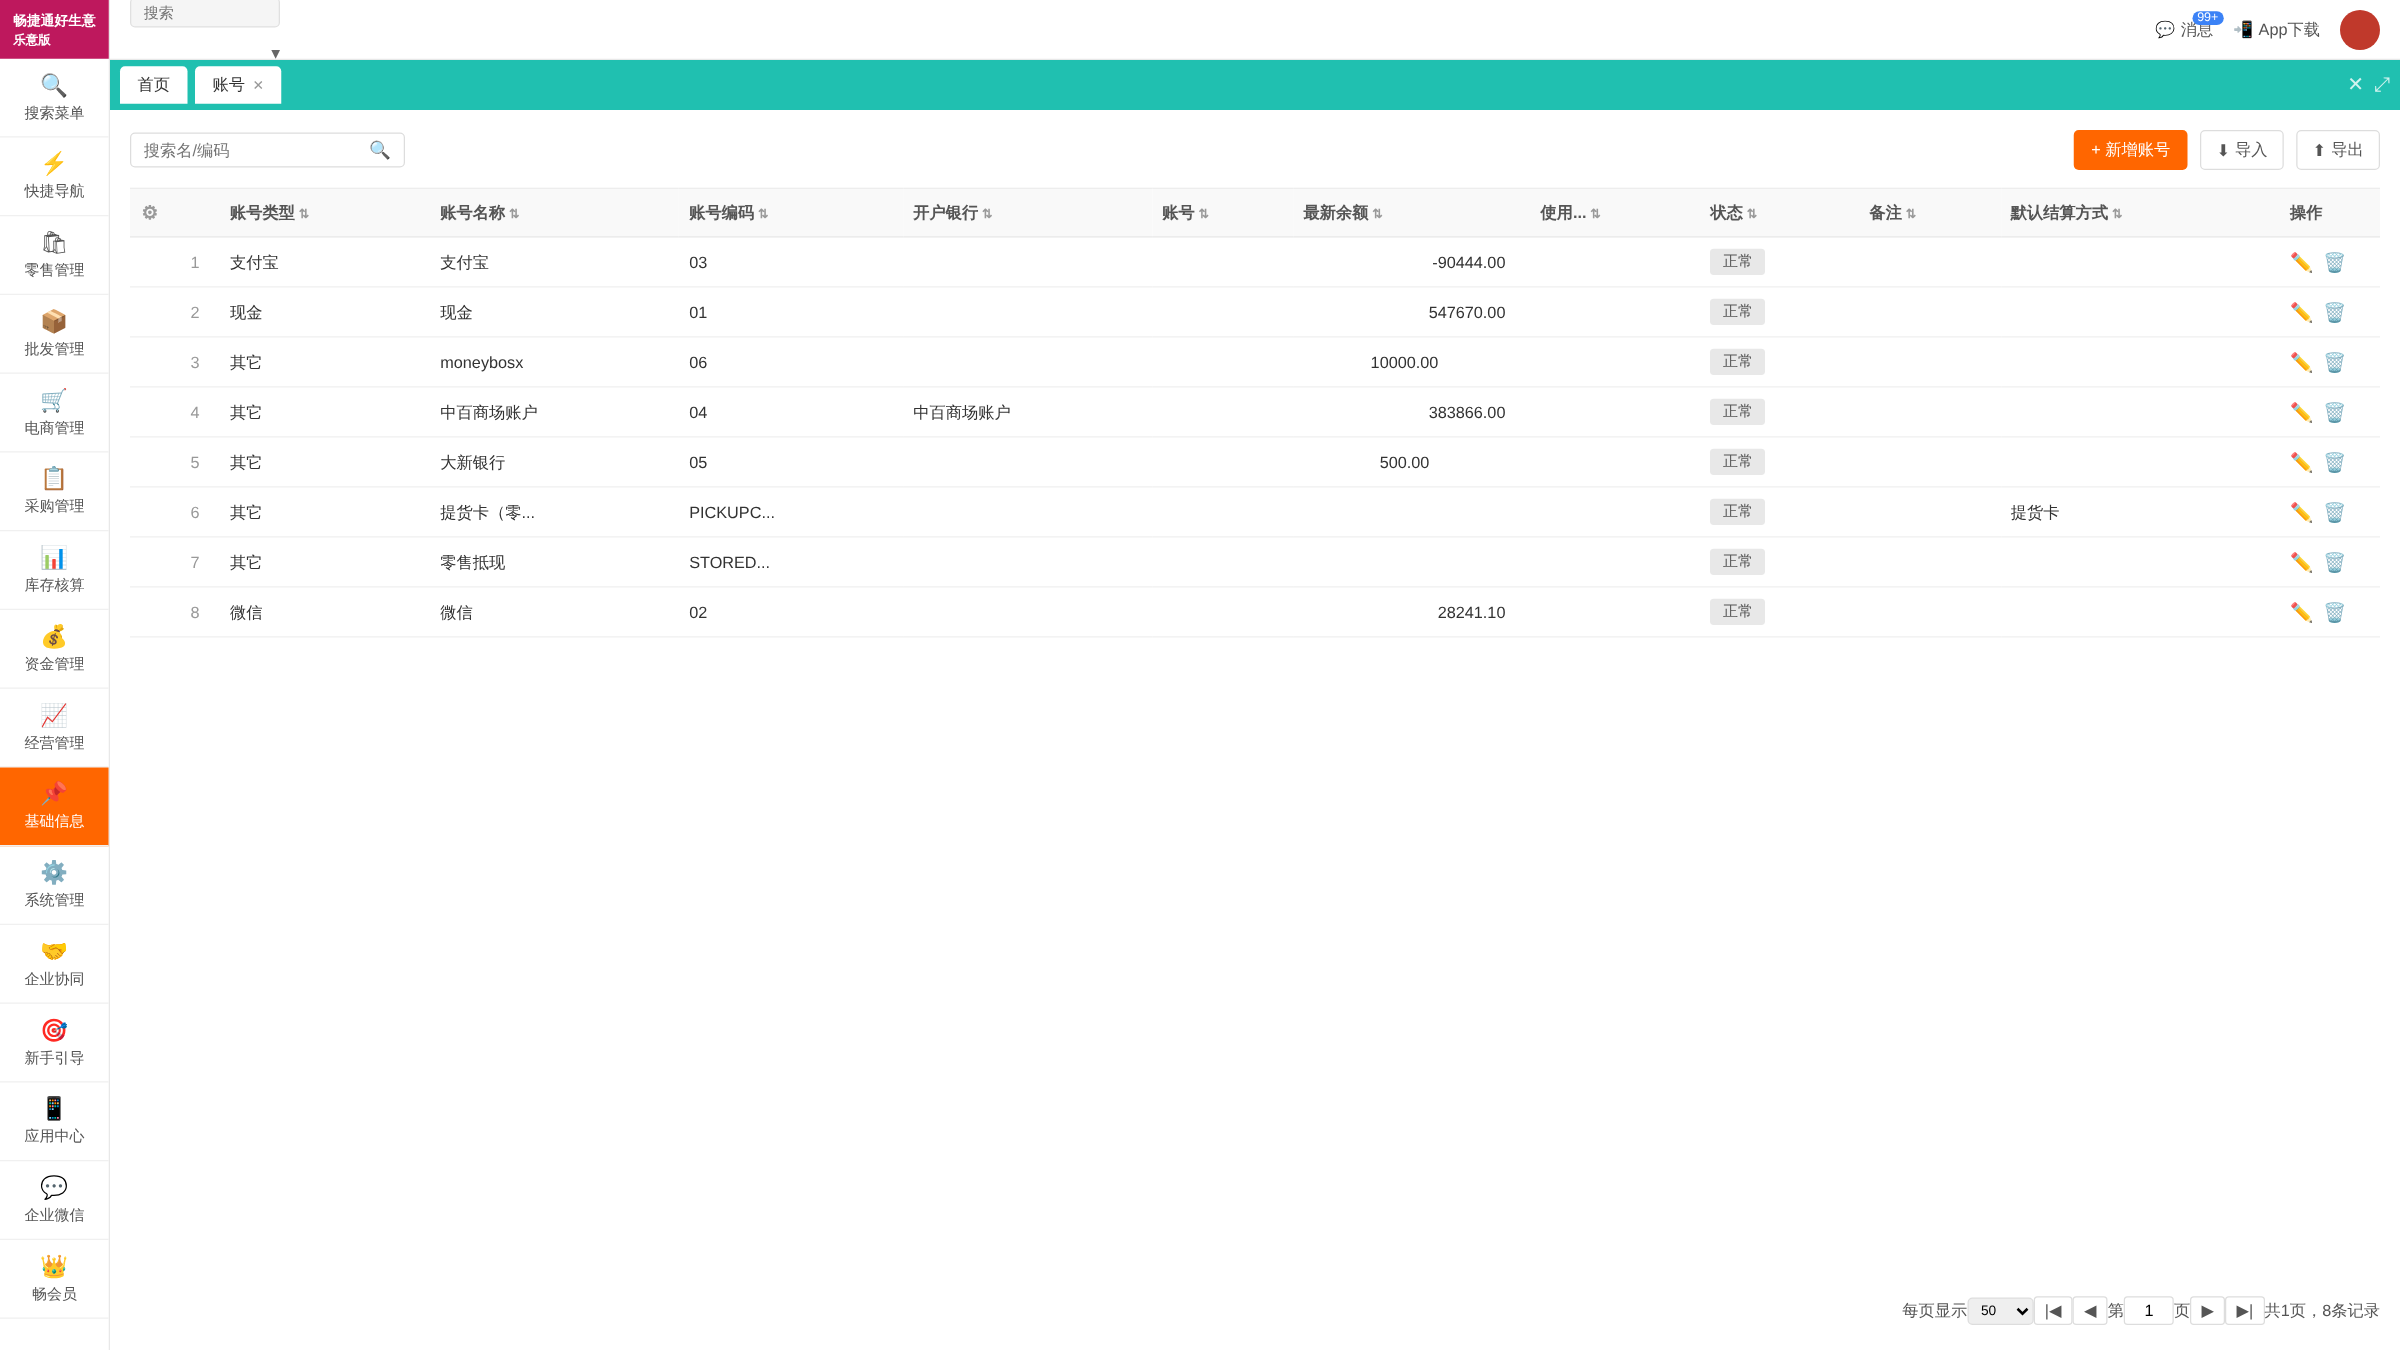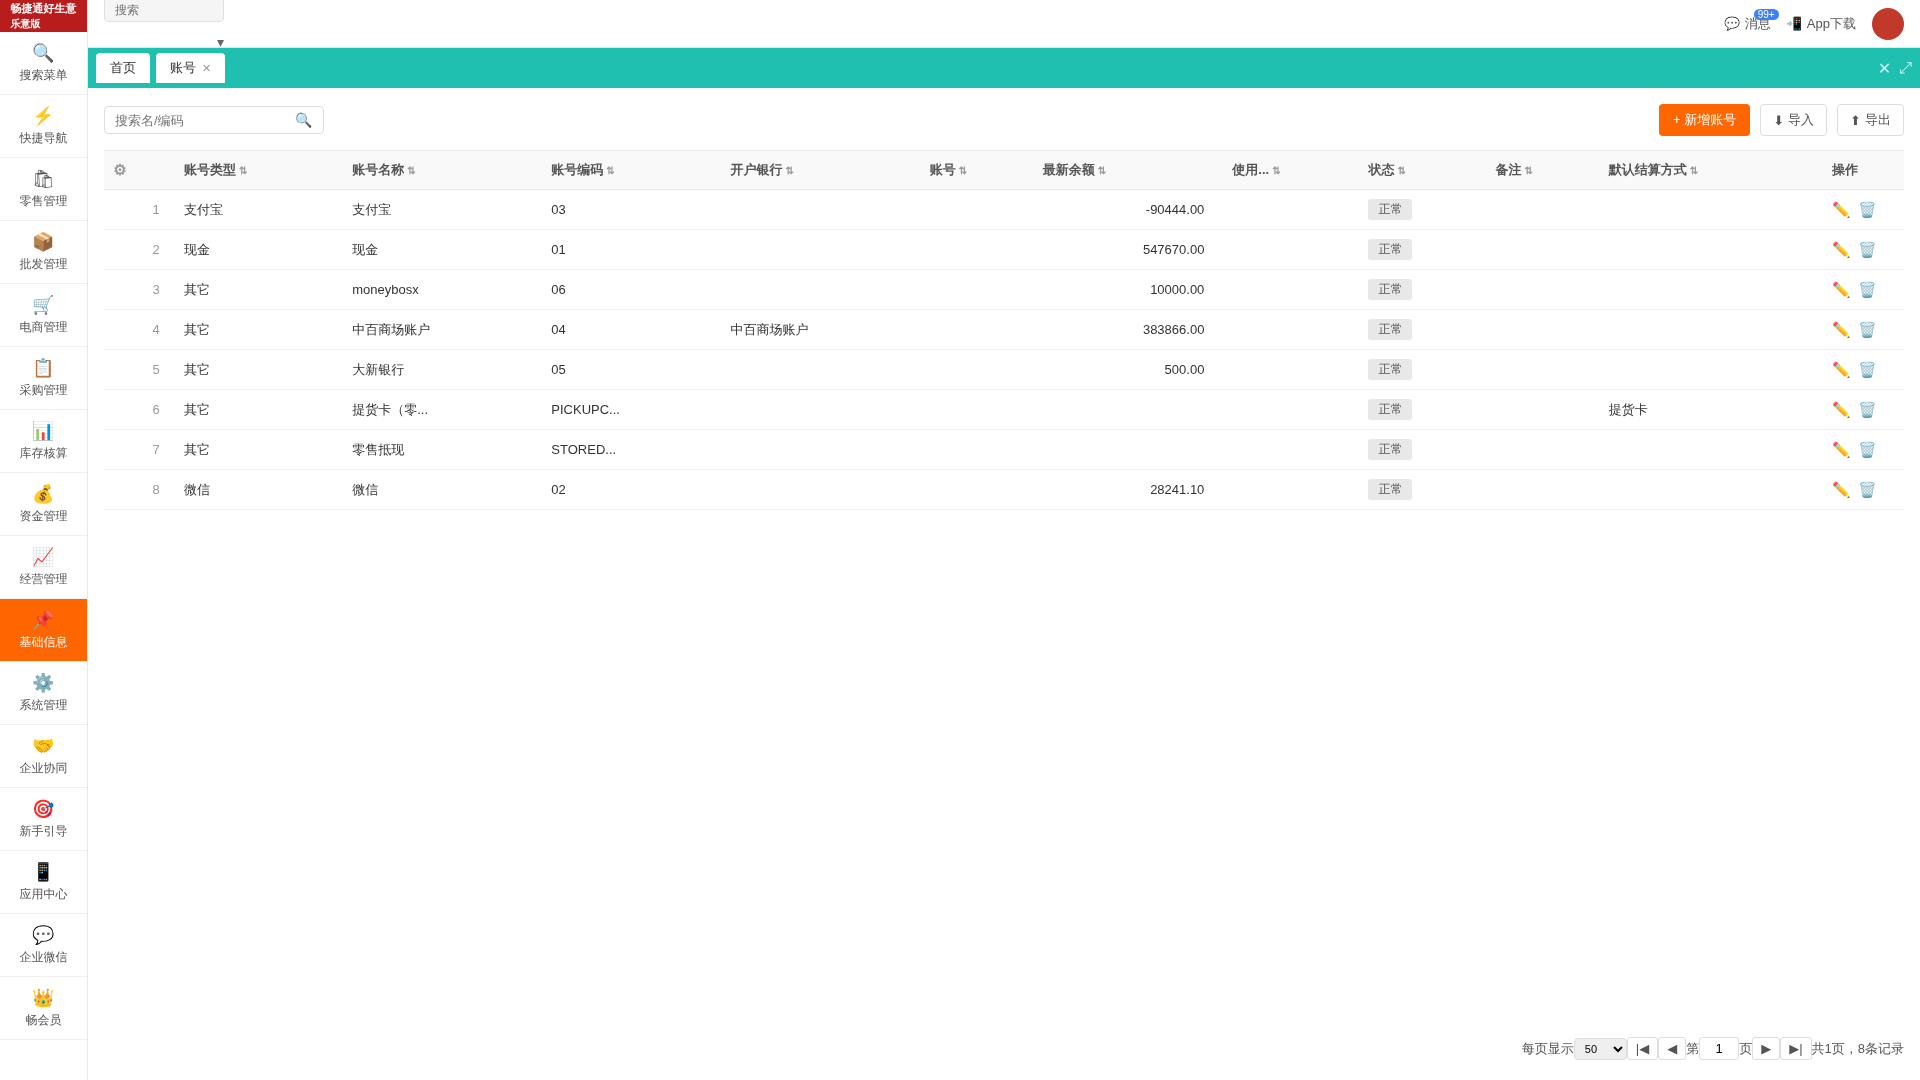--- a/index.html
+++ b/index.html
@@ -15,8 +15,8 @@
       height: 100%;
     }
     .sidebar-logo {
-      background: #b91c1c;
-      height: 32px;
+      background: #be185d;
+      height: 47px;
       display: flex;
       align-items: center;
       justify-content: center;

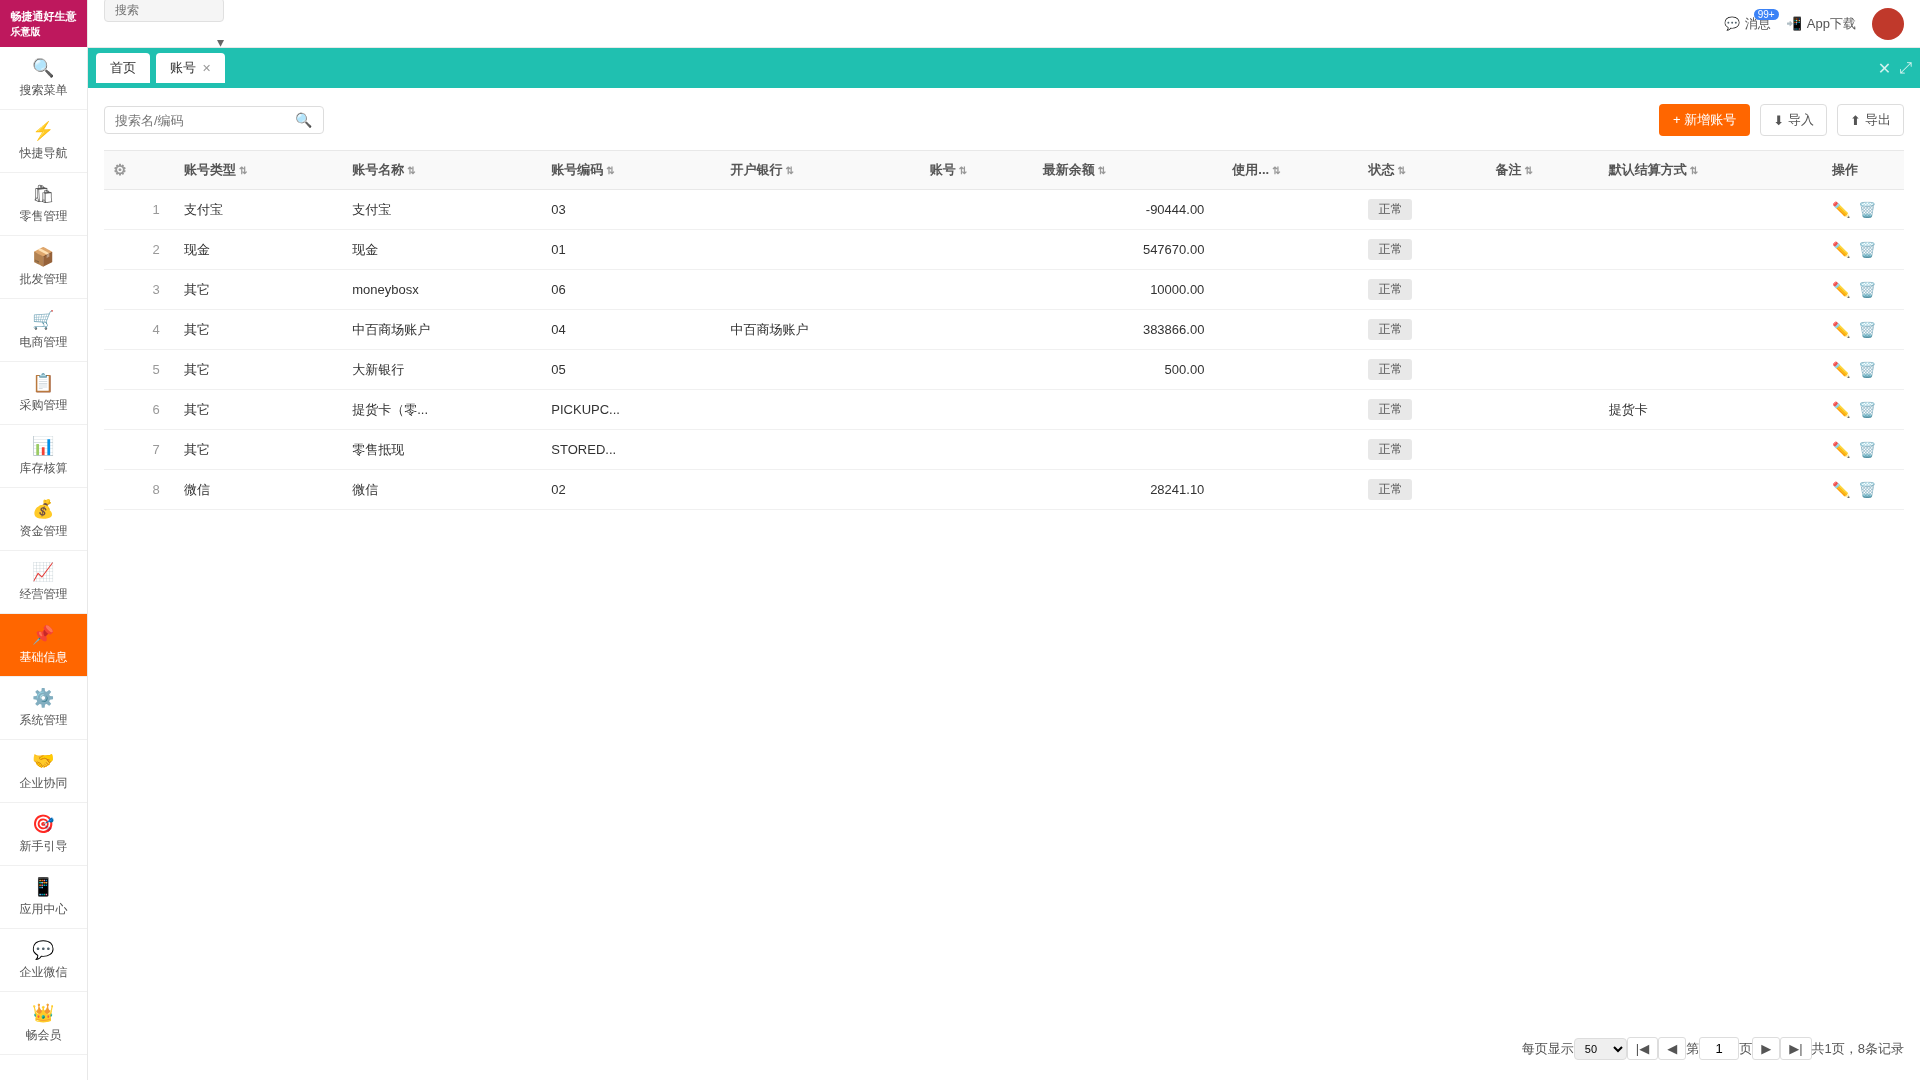--- a/index.html
+++ b/index.html
@@ -443,7 +443,7 @@
     <td>06</td>
     <td></td>
     <td></td>
-    <td style="text-align:right;padding-right:20px;">10000.00</td>
+    <td style="text-align:center;padding-right:20px;">10000.00</td>
     <td></td>
     <td><span class="status-badge">正常</span></td>
     <td></td>

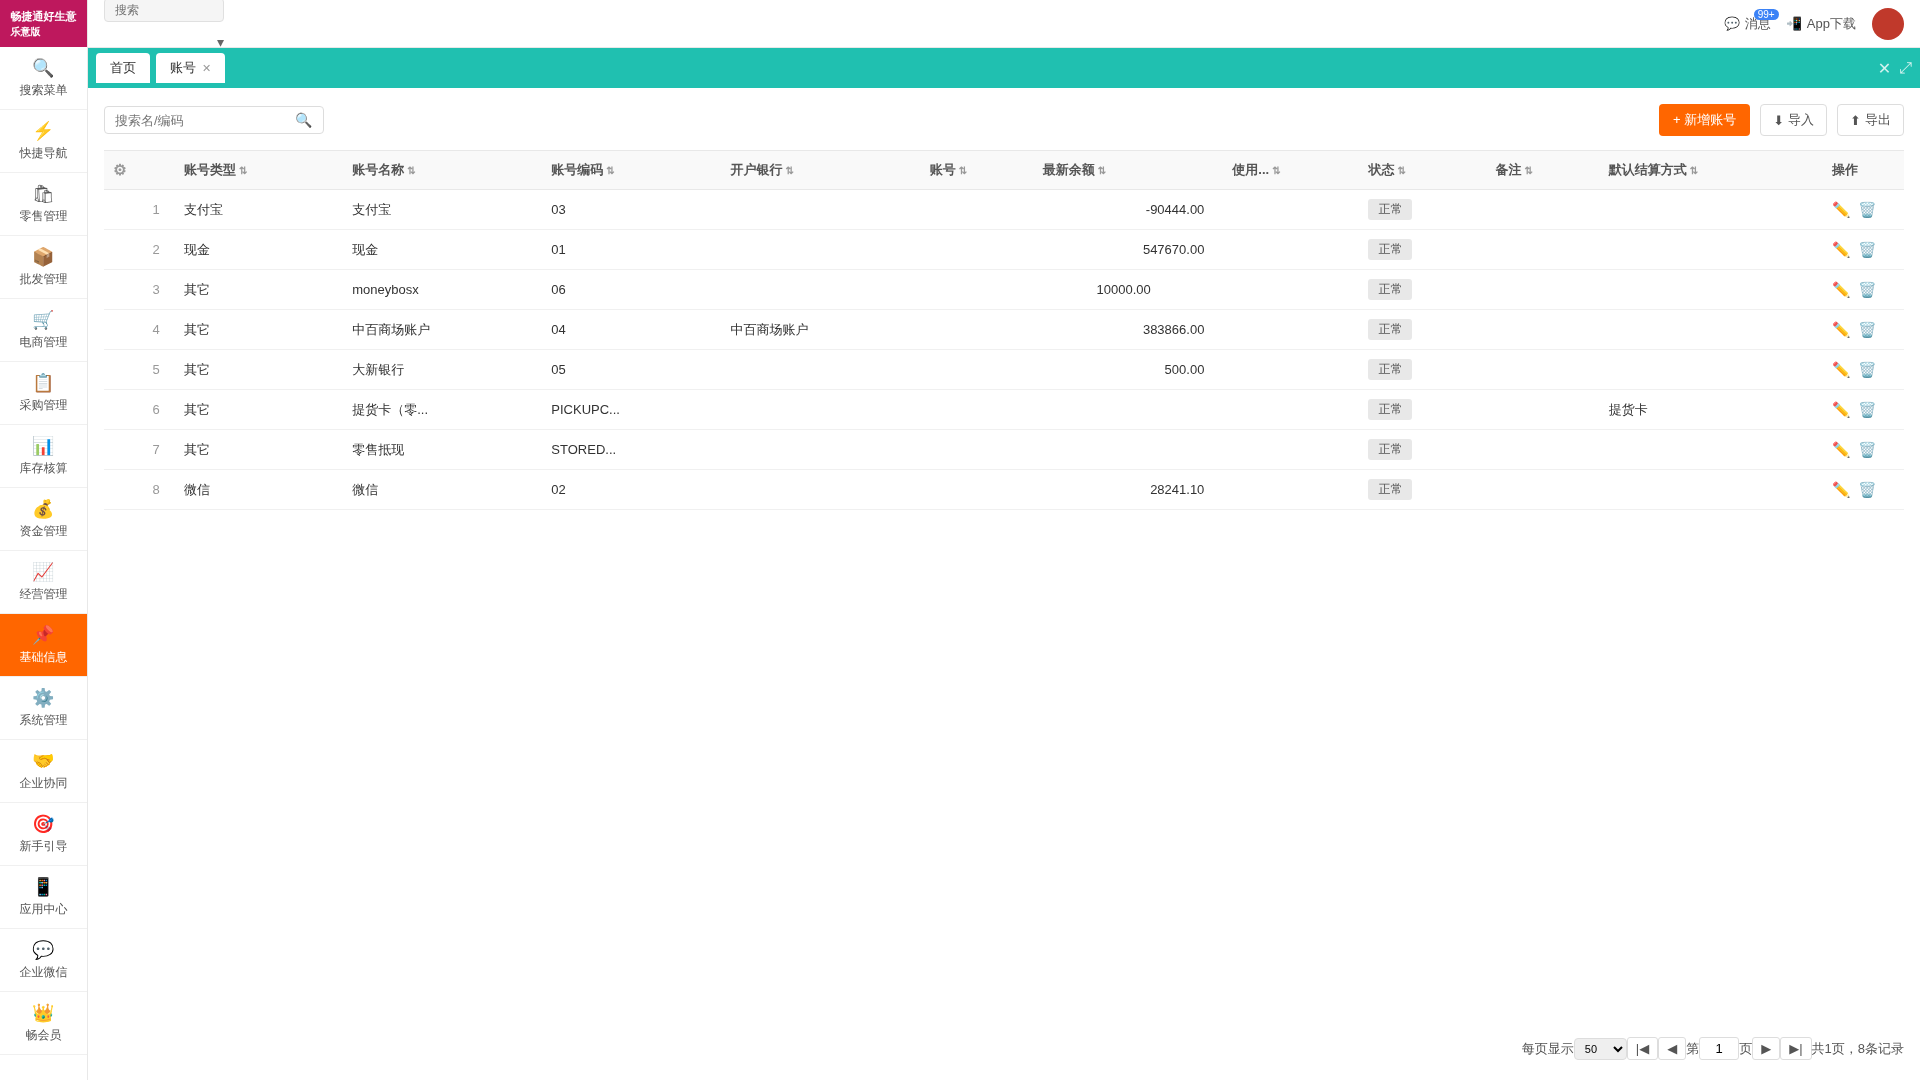--- a/index.html
+++ b/index.html
@@ -483,7 +483,7 @@
     <td>05</td>
     <td></td>
     <td></td>
-    <td style="text-align:right;padding-right:20px;">500.00</td>
+    <td style="text-align:center;padding-right:20px;">500.00</td>
     <td></td>
     <td><span class="status-badge">正常</span></td>
     <td></td>

